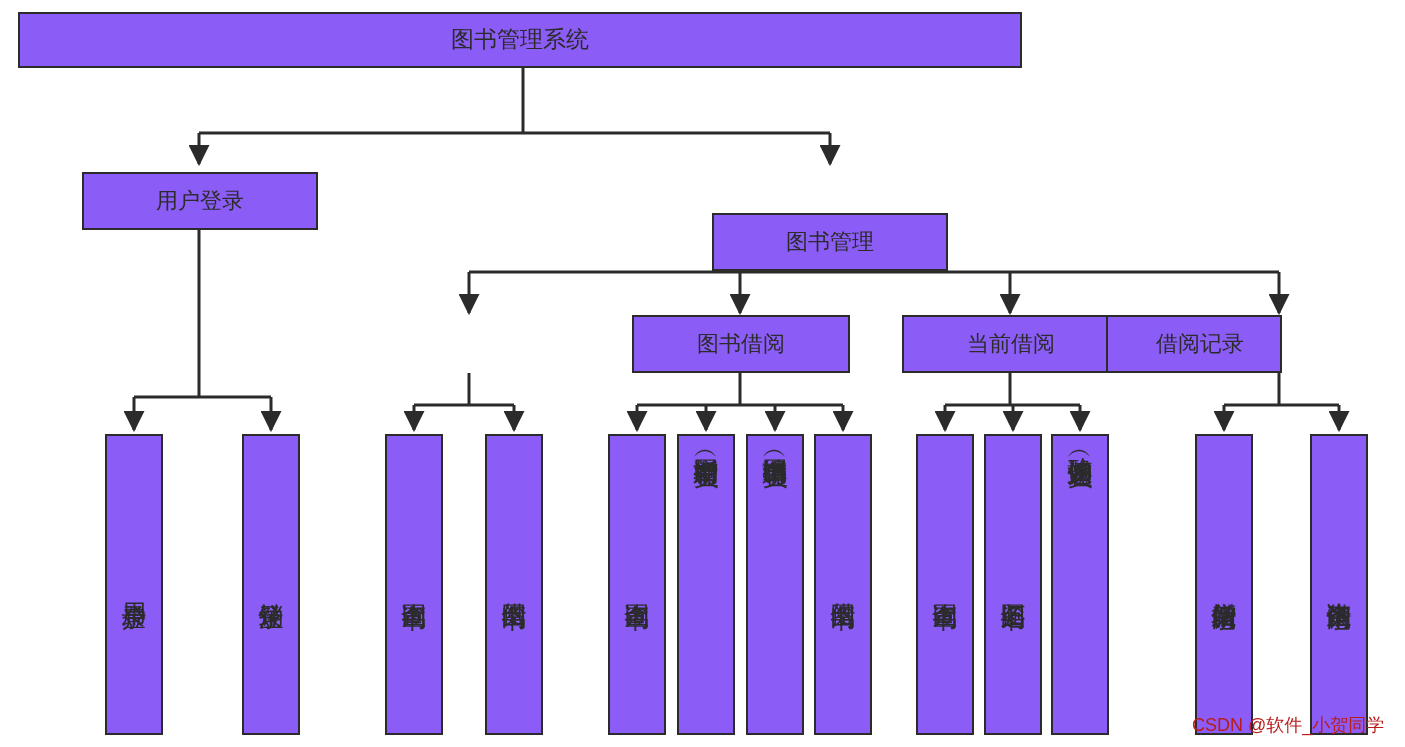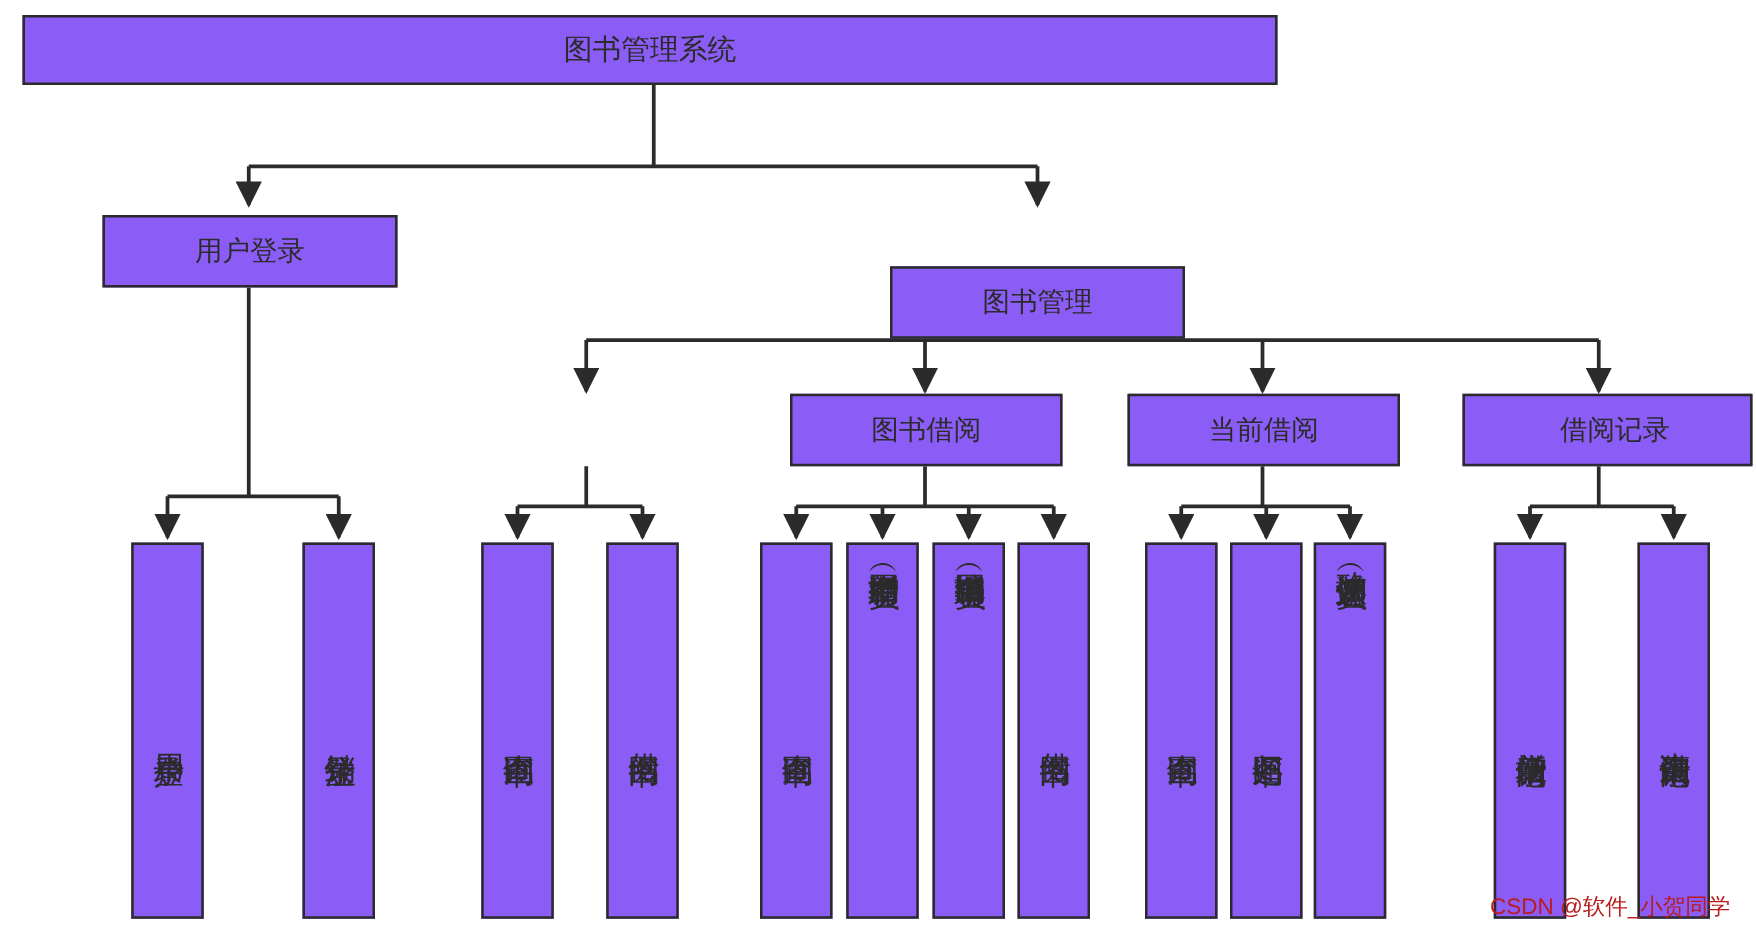--- a/index.html
+++ b/index.html
@@ -143,7 +143,7 @@
   <div class="node h-node" style="left:632px;top:315px;width:218px;height:58px;">
     <span class="lbl">图书借阅</span>
   </div>
-  <div class="node h-node" style="left:1170px;top:315px;width:232px;height:58px;padding-left:12px;">
+  <div class="node h-node" style="left:1106px;top:315px;width:176px;height:58px;padding-left:12px;">
     <span class="lbl">借阅记录</span>
   </div>
 

